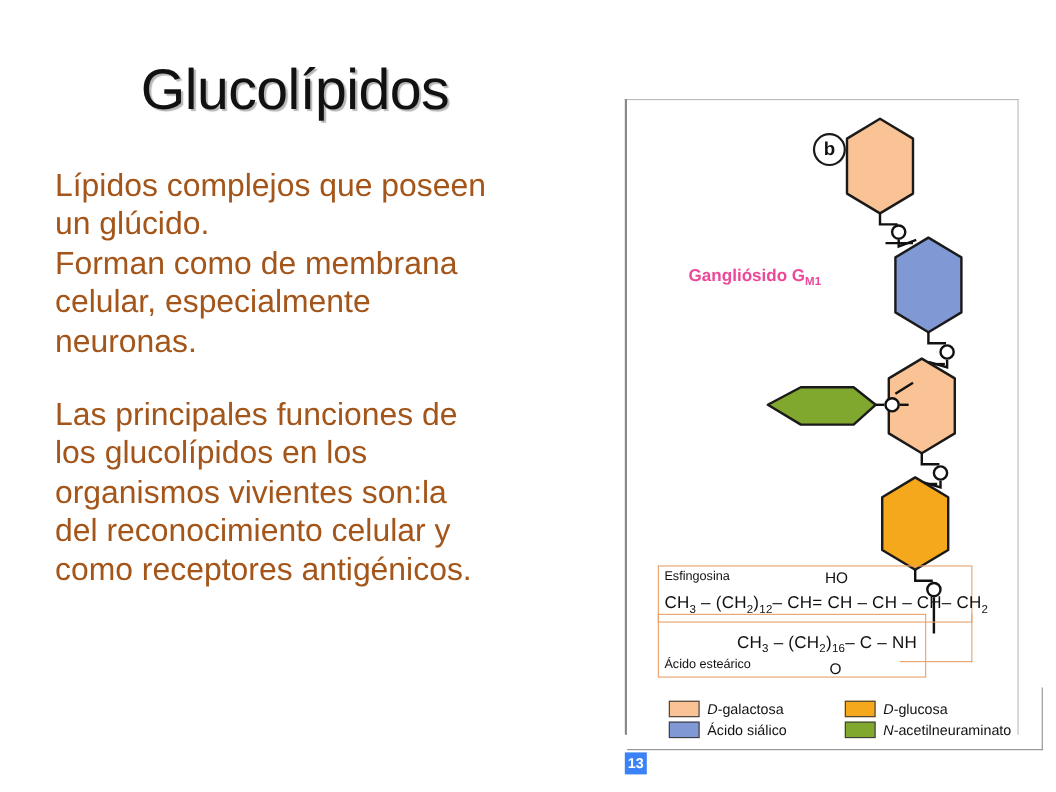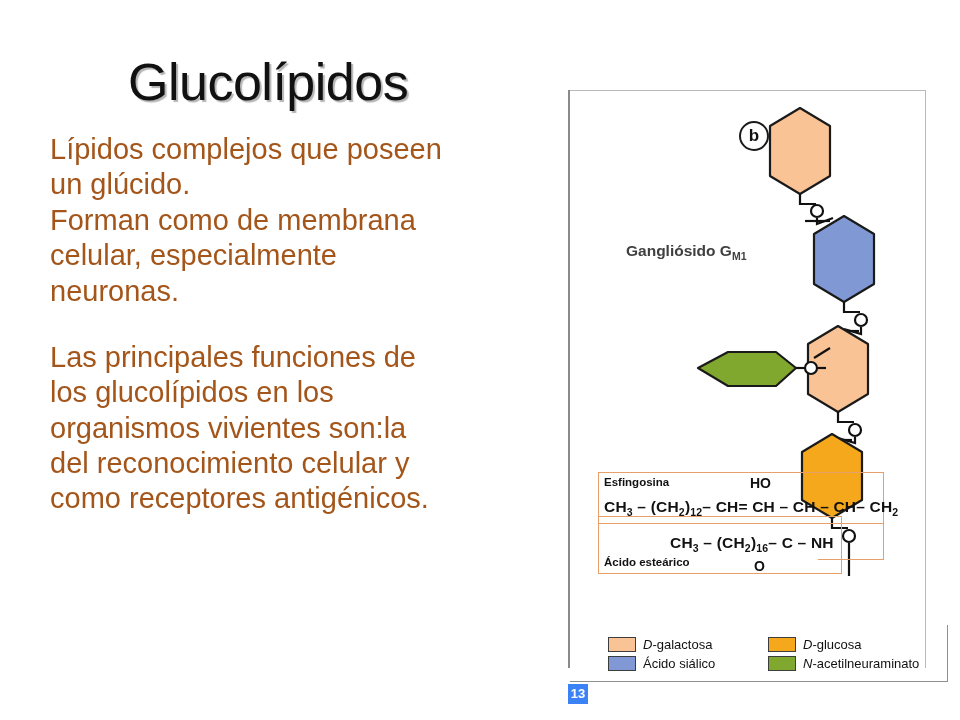--- a/index.html
+++ b/index.html
@@ -33,7 +33,7 @@
   #body-text {
     position: absolute;
     left: 50px;
-    top: 104px;
+    top: 124px;
     width: 470px;
     color: #A3551A;
     font-size: 29px;

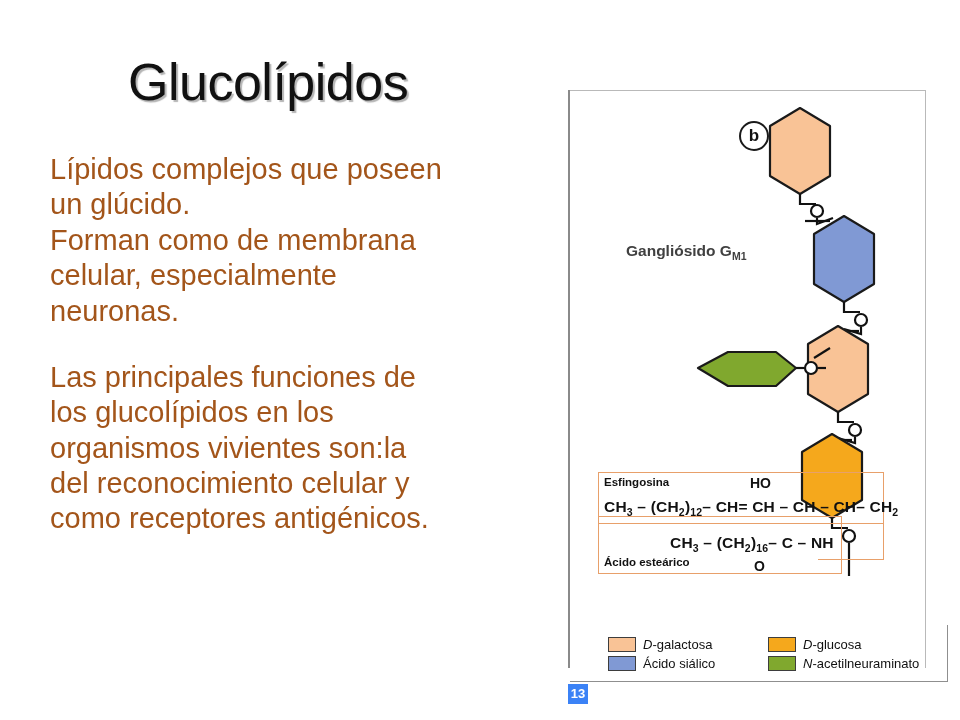--- a/index.html
+++ b/index.html
@@ -113,7 +113,7 @@
     top: 152px;
     font-size: 15.5px;
     font-weight: bold;
-    color: #404040;
+    color: #ec4899;
     white-space: nowrap;
   }
   #molecule-name sub {

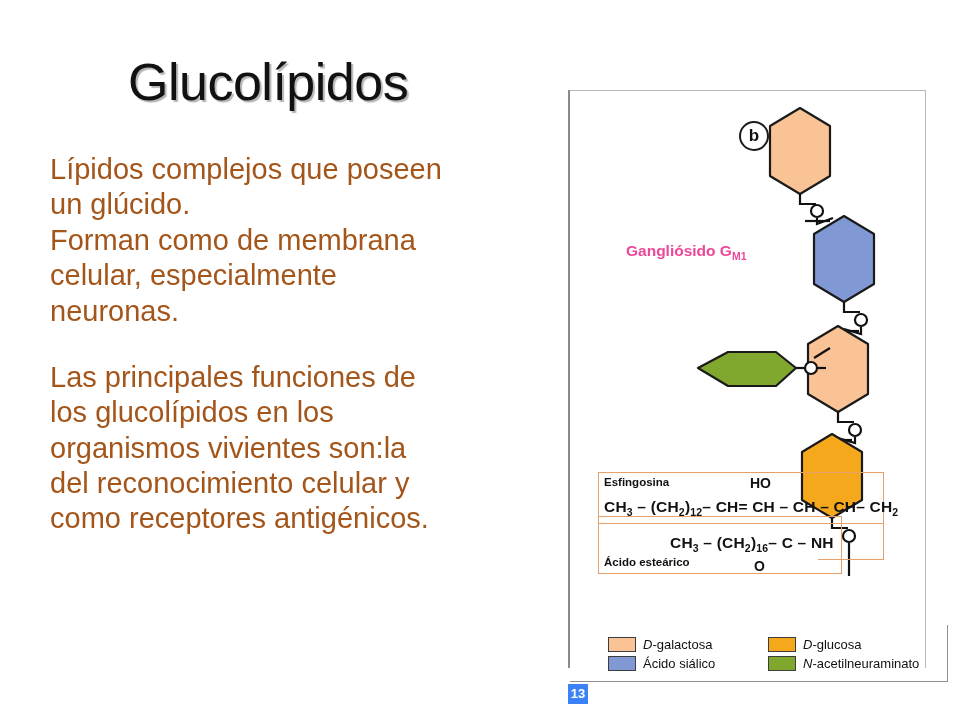--- a/index.html
+++ b/index.html
@@ -125,12 +125,11 @@
   #formula-block {
     position: absolute;
     left: 30px;
-    top: 374px;
+    top: 416px;
     width: 300px;
     height: 110px;
     font-size: 15px;
     color: #111;
-    font-weight: bold;
   }
   .fbox {
     position: absolute;

